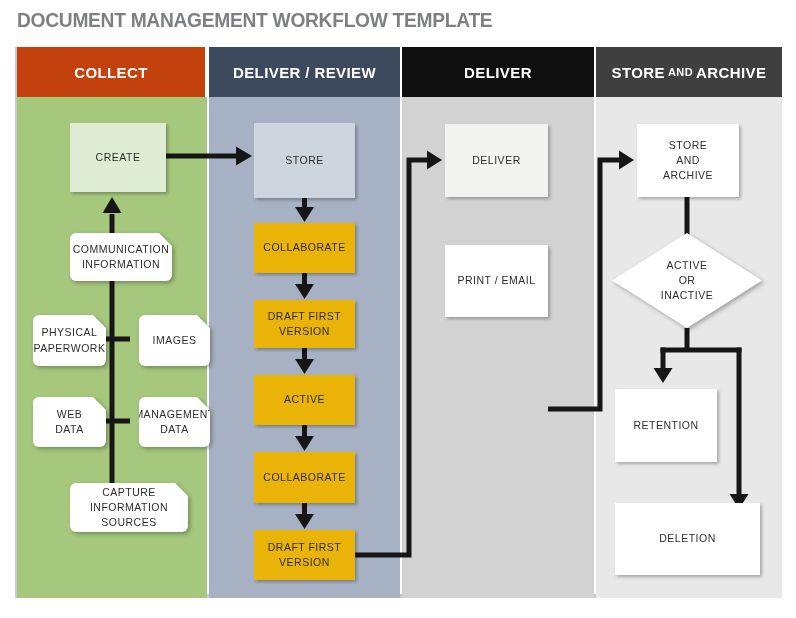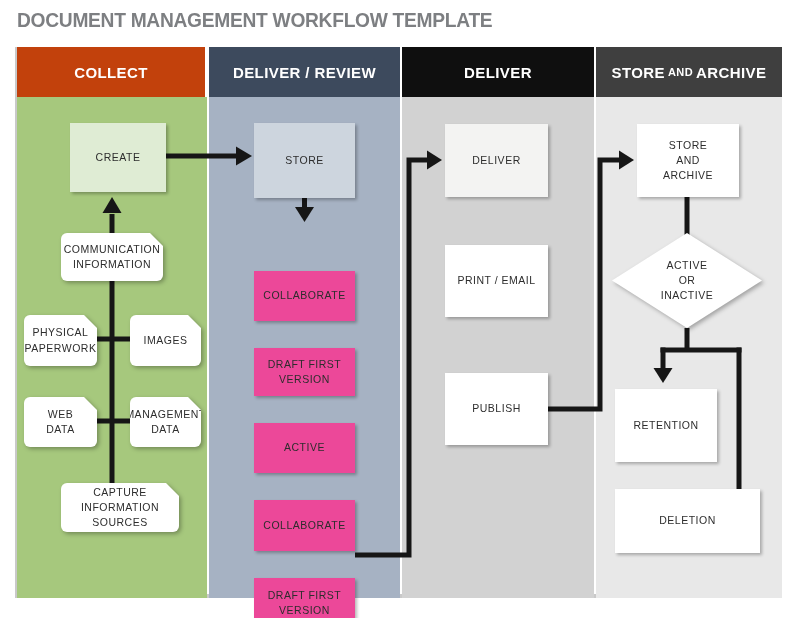--- a/index.html
+++ b/index.html
@@ -60,6 +60,7 @@
   .snip {
     border-radius: 6px;
     clip-path: polygon(0 0, calc(100% - 13px) 0, 100% 13px, 100% 100%, 0 100%);
+    margin-left: 9px;
   }
   .diamond { clip-path: polygon(50% 0, 100% 50%, 50% 100%, 0 50%); }
 

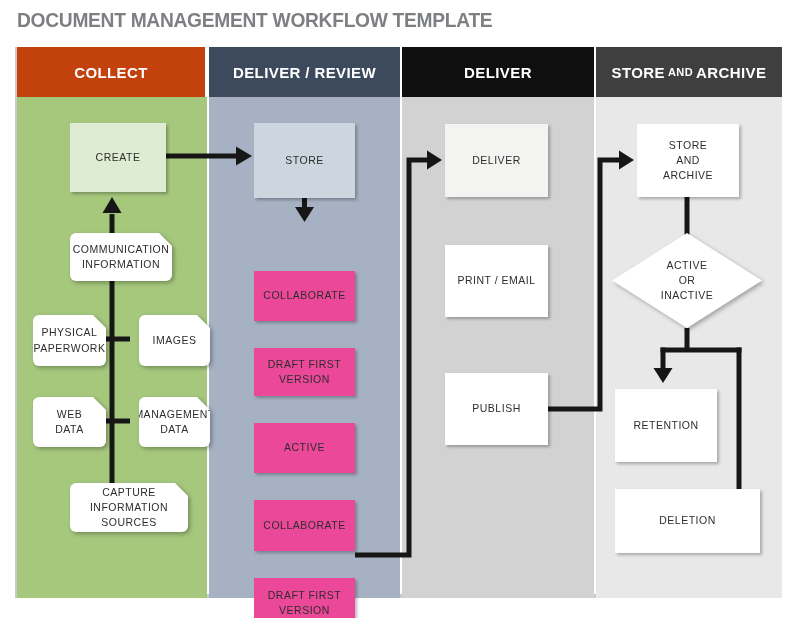--- a/index.html
+++ b/index.html
@@ -66,7 +66,7 @@
 
   .bg-create { background: #dfecd4; }
   .bg-review { background: #cdd5de; }
-  .bg-light2 { background: #ec4899; margin-top: 48px; }
+  .bg-light2 { background: #eab308; }
   .bg-deliver { background: #f3f3f2; }
 </style>
 </head>

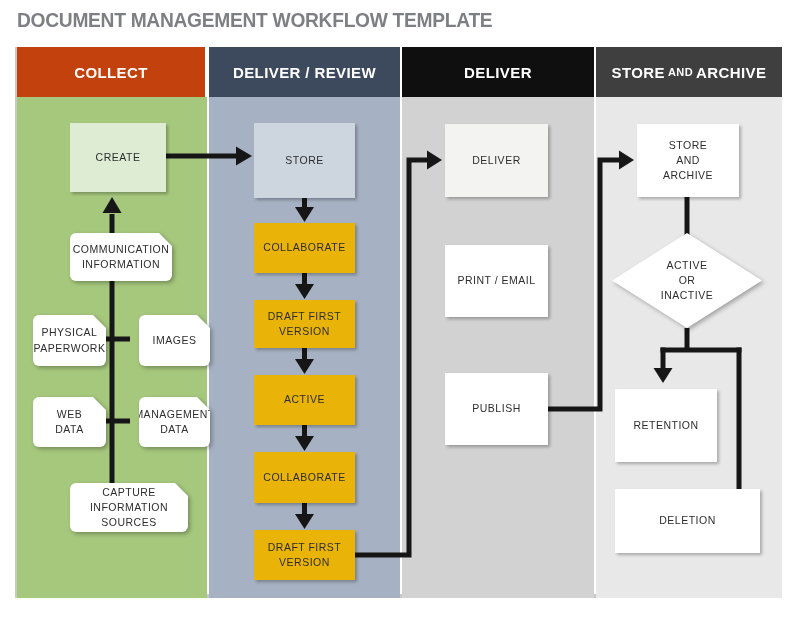--- a/index.html
+++ b/index.html
@@ -162,7 +162,6 @@
 
   <div class="node rect bg-deliver" style="left:428px;top:77px;width:103px;height:73px"><span>DELIVER</span></div>
   <div class="node rect" style="left:428px;top:198px;width:103px;height:72px"><span>PRINT / EMAIL</span></div>
-  <div class="node rect" style="left:428px;top:326px;width:103px;height:72px"><span>PUBLISH</span></div>
 
   <div class="node rect" style="left:620px;top:77px;width:102px;height:73px"><span>STORE
 AND

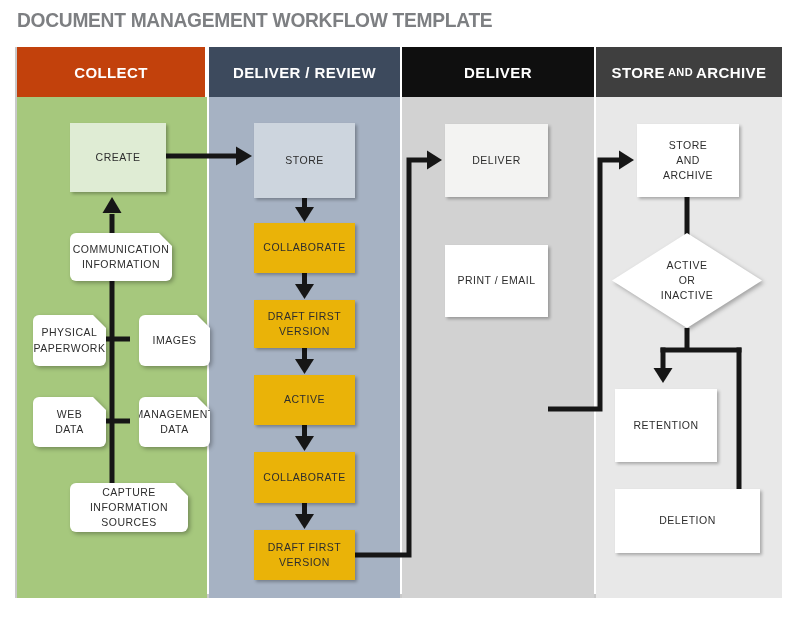--- a/index.html
+++ b/index.html
@@ -172,7 +172,7 @@
 INACTIVE</span></div>
   </div>
   <div class="node rect" style="left:598px;top:342px;width:102px;height:73px"><span>RETENTION</span></div>
-  <div class="node rect" style="left:598px;top:442px;width:145px;height:64px"><span>DELETION</span></div>
+  <div class="node rect" style="left:598px;top:456px;width:145px;height:72px"><span>DELETION</span></div>
 
 </div>
 

